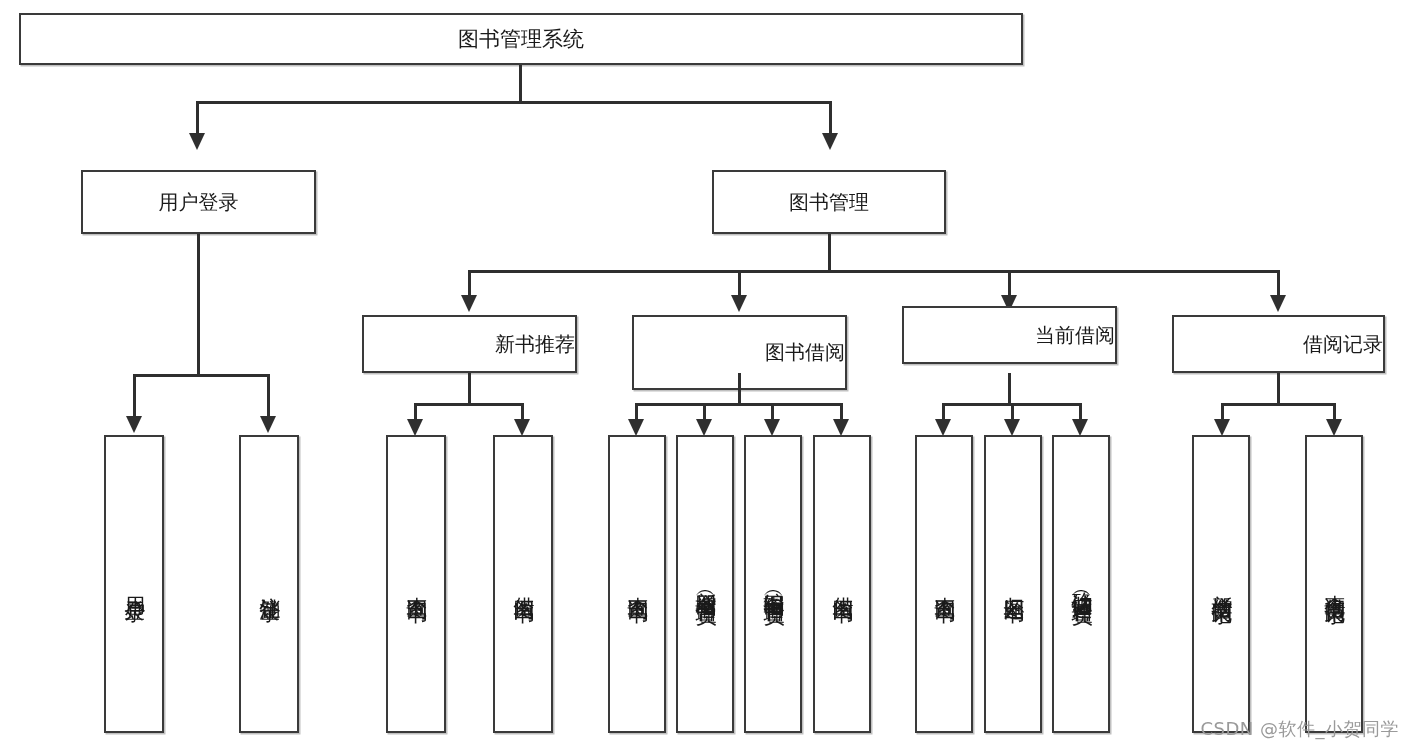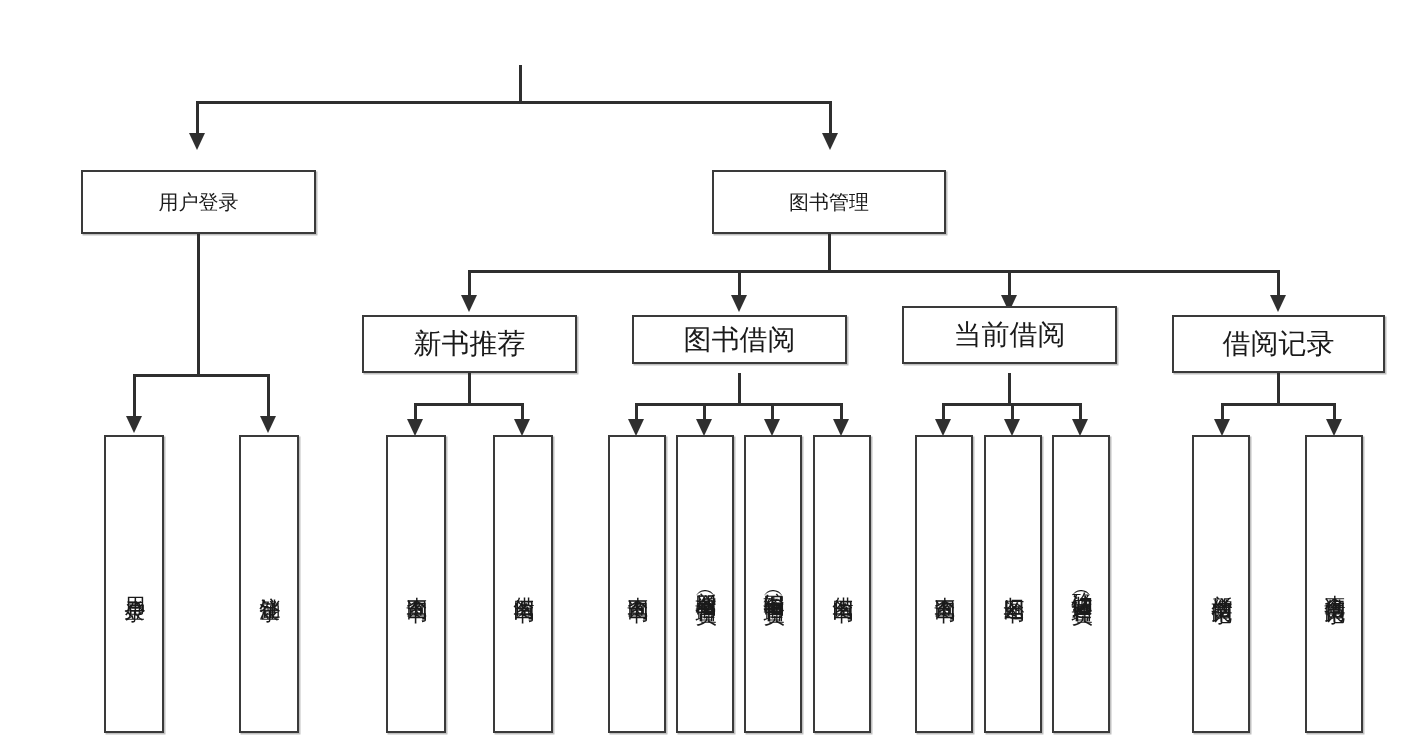--- a/index.html
+++ b/index.html
@@ -93,6 +93,9 @@
 
 <div id="canvas">
 
+  <div class="node root" style="left:19px; top:13px; width:1004px; height:52px;">
+    <span>图书管理系统</span>
+  </div>
 
   <div class="vline" style="left:519px; top:65px; width:3px; height:38px;"></div>
 

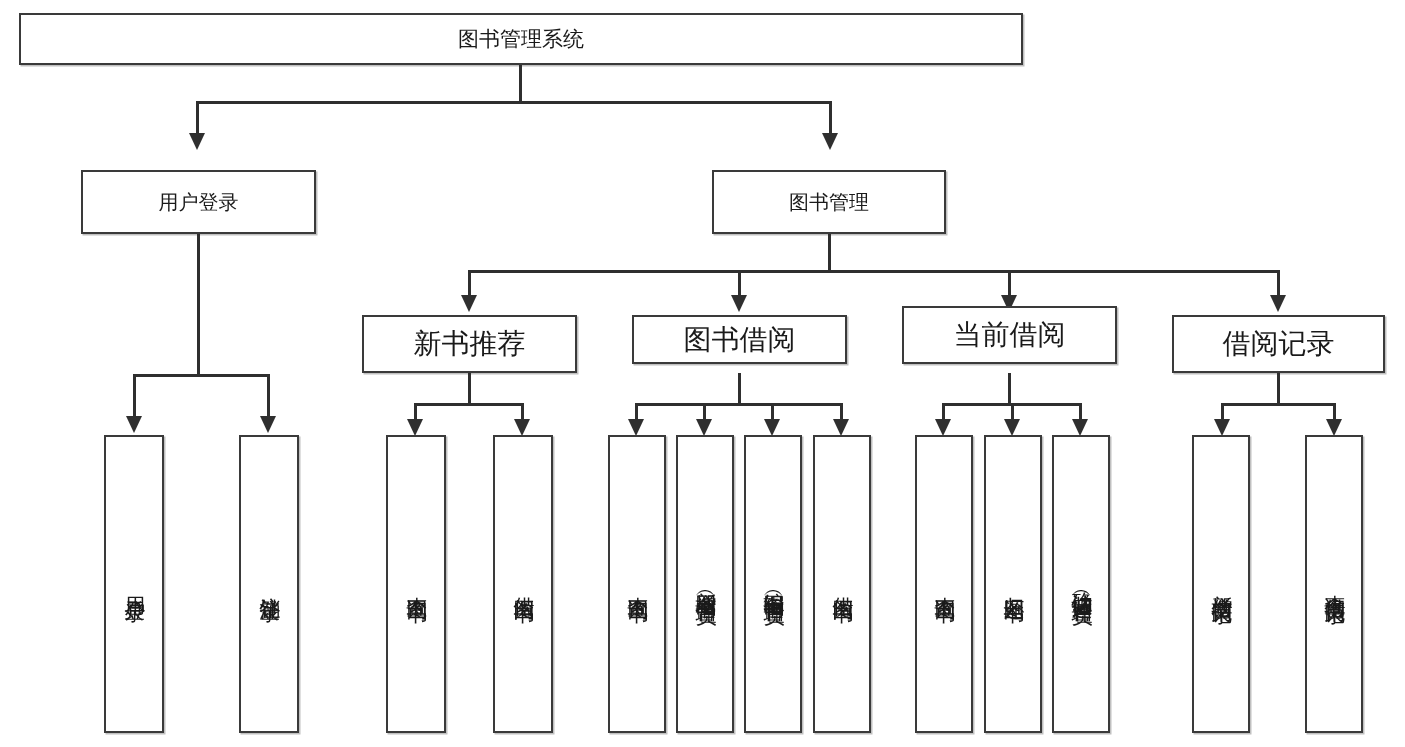--- a/index.html
+++ b/index.html
@@ -40,7 +40,8 @@
     font-size: 20px;
   }
   .node.l3 {
-    font-size: 28px;
+    font-size: 20px;
+    justify-content: flex-end;
   }
   .node.leaf {
     font-size: 21px;

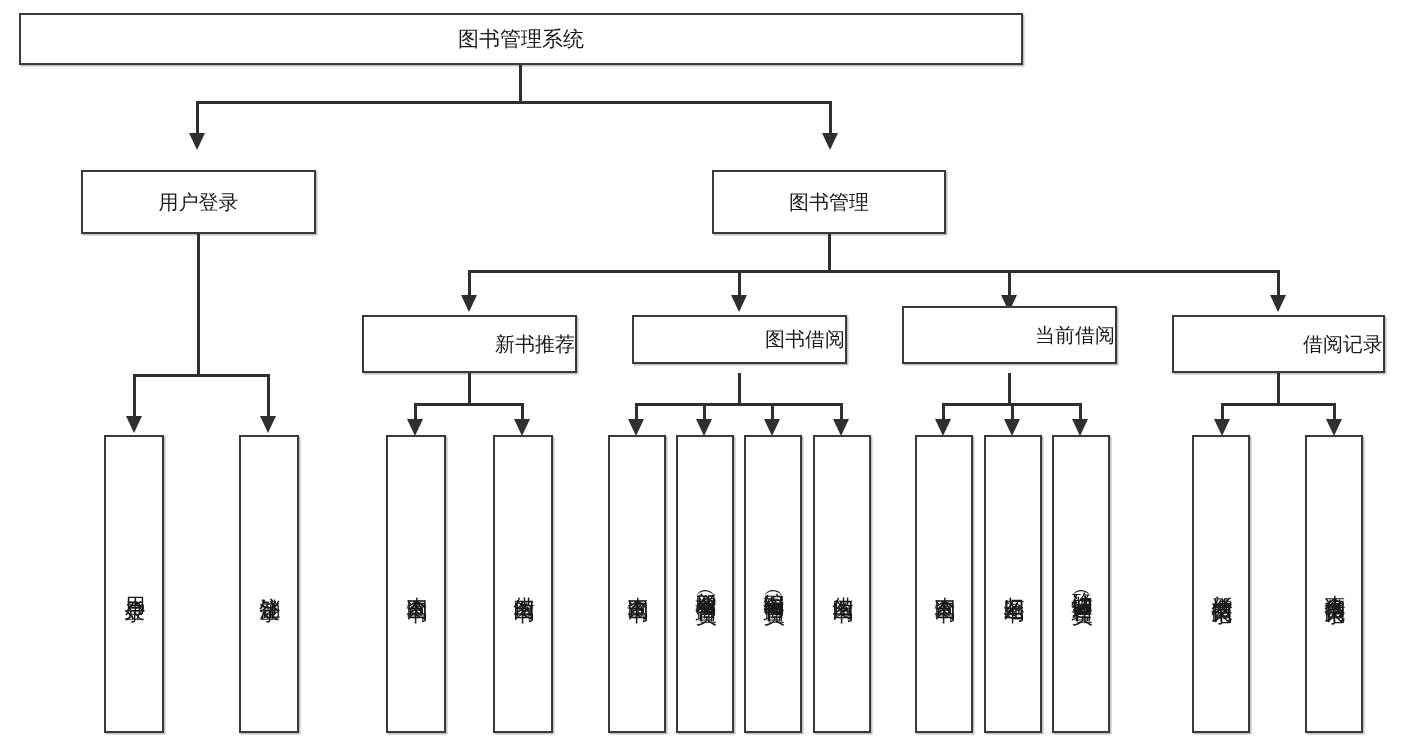--- a/index.html
+++ b/index.html
@@ -140,7 +140,7 @@
   <div class="node l3" style="left:362px; top:315px; width:215px; height:58px;">
     <span>新书推荐</span>
   </div>
-  <div class="node l3" style="left:632px; top:315px; width:215px; height:49px;">
+  <div class="node l3" style="left:632px; top:315px; width:215px; height:75px;">
     <span>图书借阅</span>
   </div>
   <div class="node l3" style="left:902px; top:306px; width:215px; height:58px;">

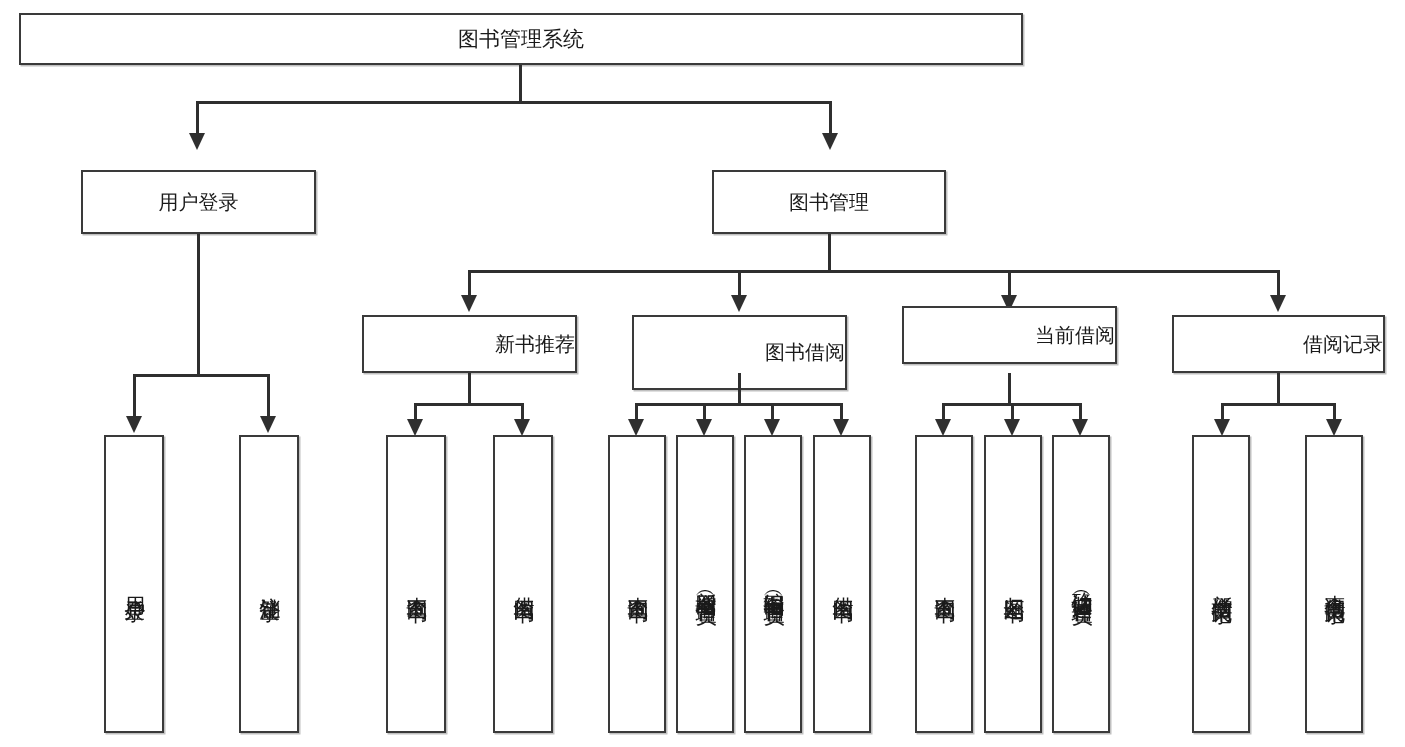--- a/index.html
+++ b/index.html
@@ -228,6 +228,7 @@
     <span class="vtext">查询借阅记录</span>
   </div>
 
+  <div id="watermark">CSDN @软件_小贺同学</div>
 
 </div>
 

